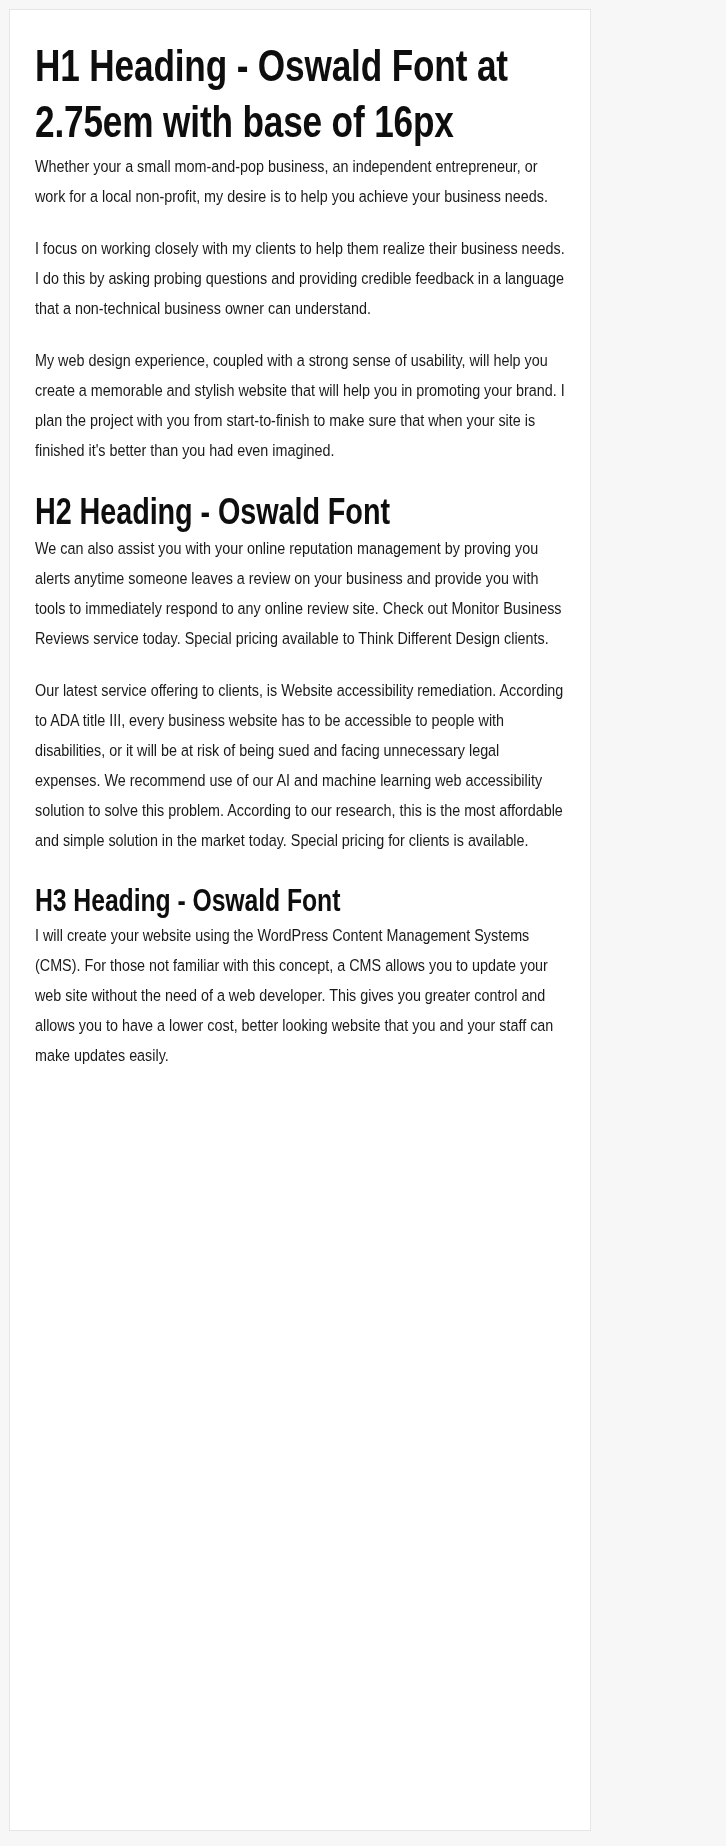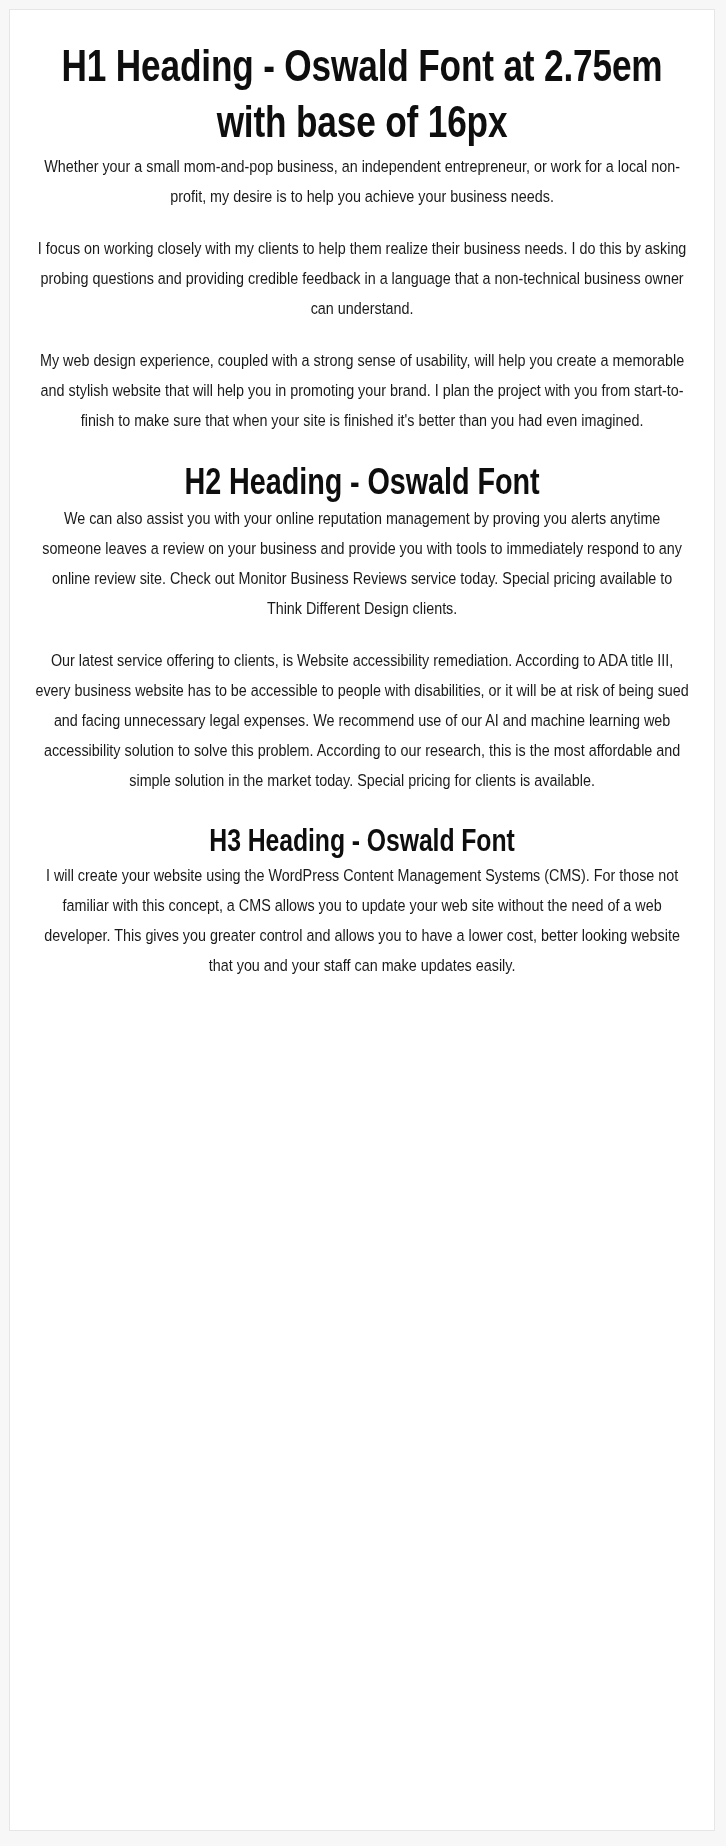--- a/index.html
+++ b/index.html
@@ -18,13 +18,12 @@
     position: absolute;
     left: 9px;
     top: 9px;
-    width: 706px;
+    width: 582px;
     height: 1822px;
     background: #ffffff;
     border: 1px solid #e6e6e6;
     box-sizing: border-box;
     overflow: hidden;
-    text-align: center;
   }
   .content {
     padding: 28px 25px 0 25px;

